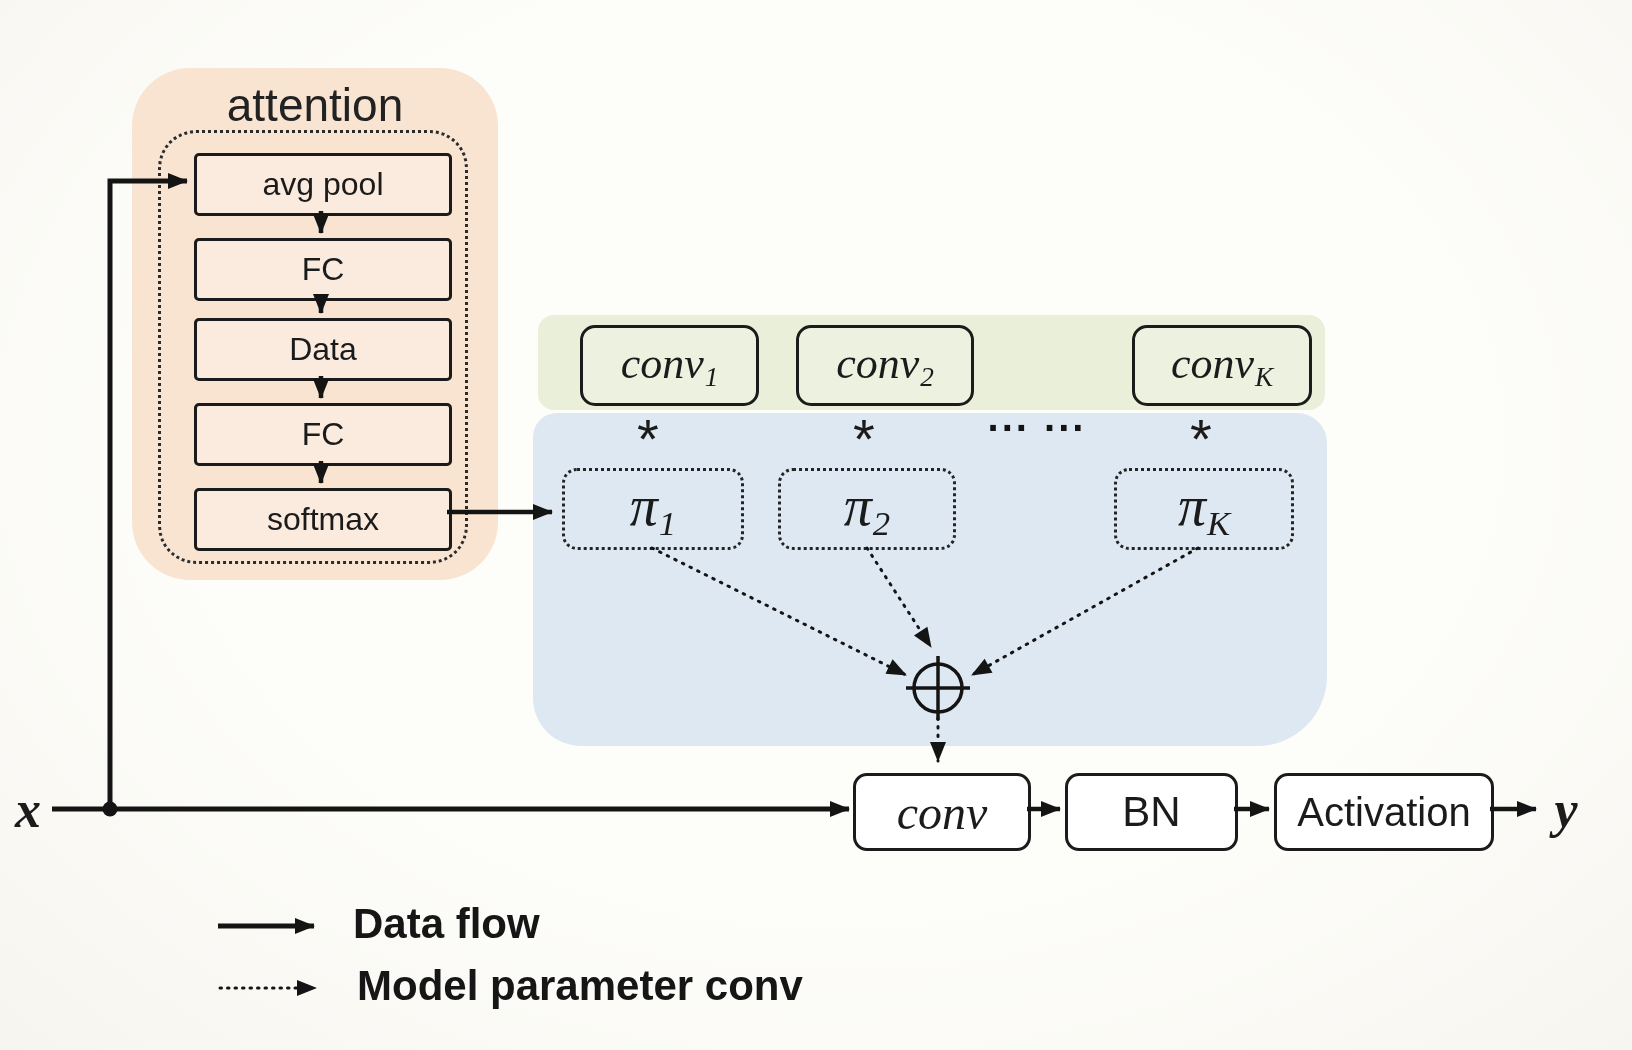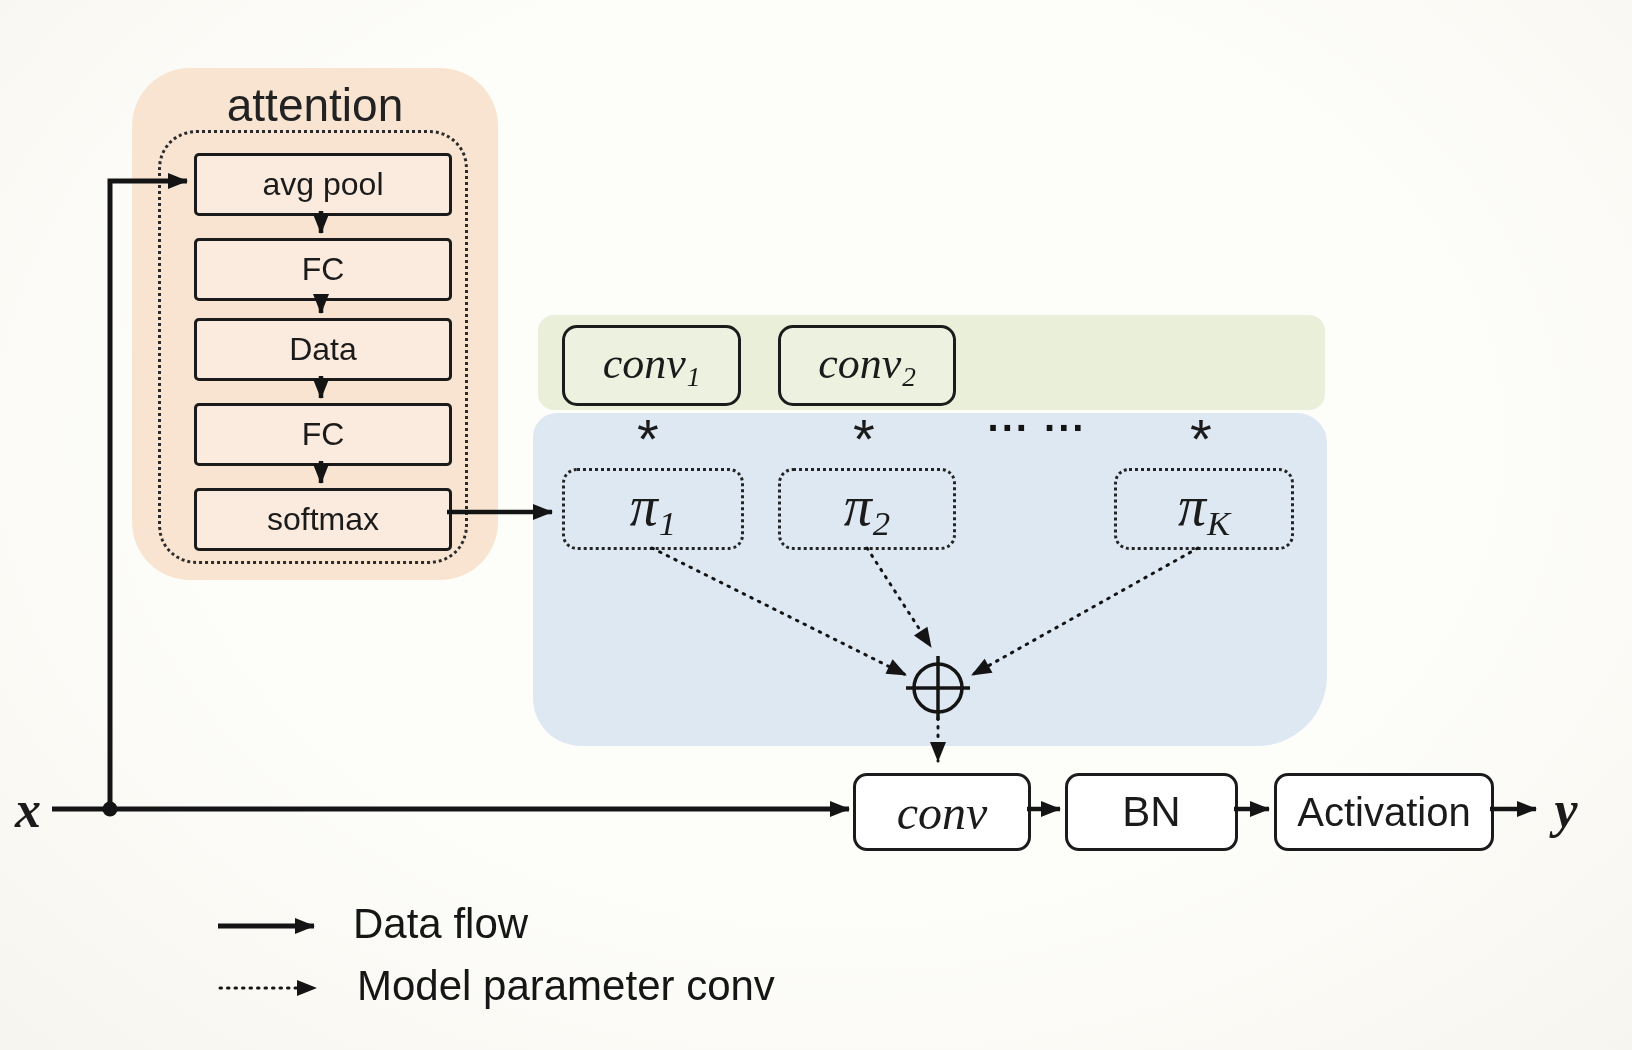--- a/index.html
+++ b/index.html
@@ -23,7 +23,7 @@
   
   .math{font-family:"Liberation Serif","DejaVu Serif",serif;font-style:italic;}
   .msub{font-size:.62em;vertical-align:-0.28em;margin-left:1px;}
-  .kbox{top:325px;height:75px;background:#edf2e0;border:3.5px solid #1b1b1b;border-radius:15px;font-size:44px;}
+  .kbox{top:325px;height:75px;background:#edf2e0;border:3.5px solid #1b1b1b;border-radius:15px;font-size:44px;margin-left:18px;}
   .pibox{top:468px;height:76px;border:3px dotted #242424;border-radius:15px;font-size:56px;}
   .star{width:44px;height:46px;font-size:56px;}
   .star span{transform:translateY(14%);display:block;}

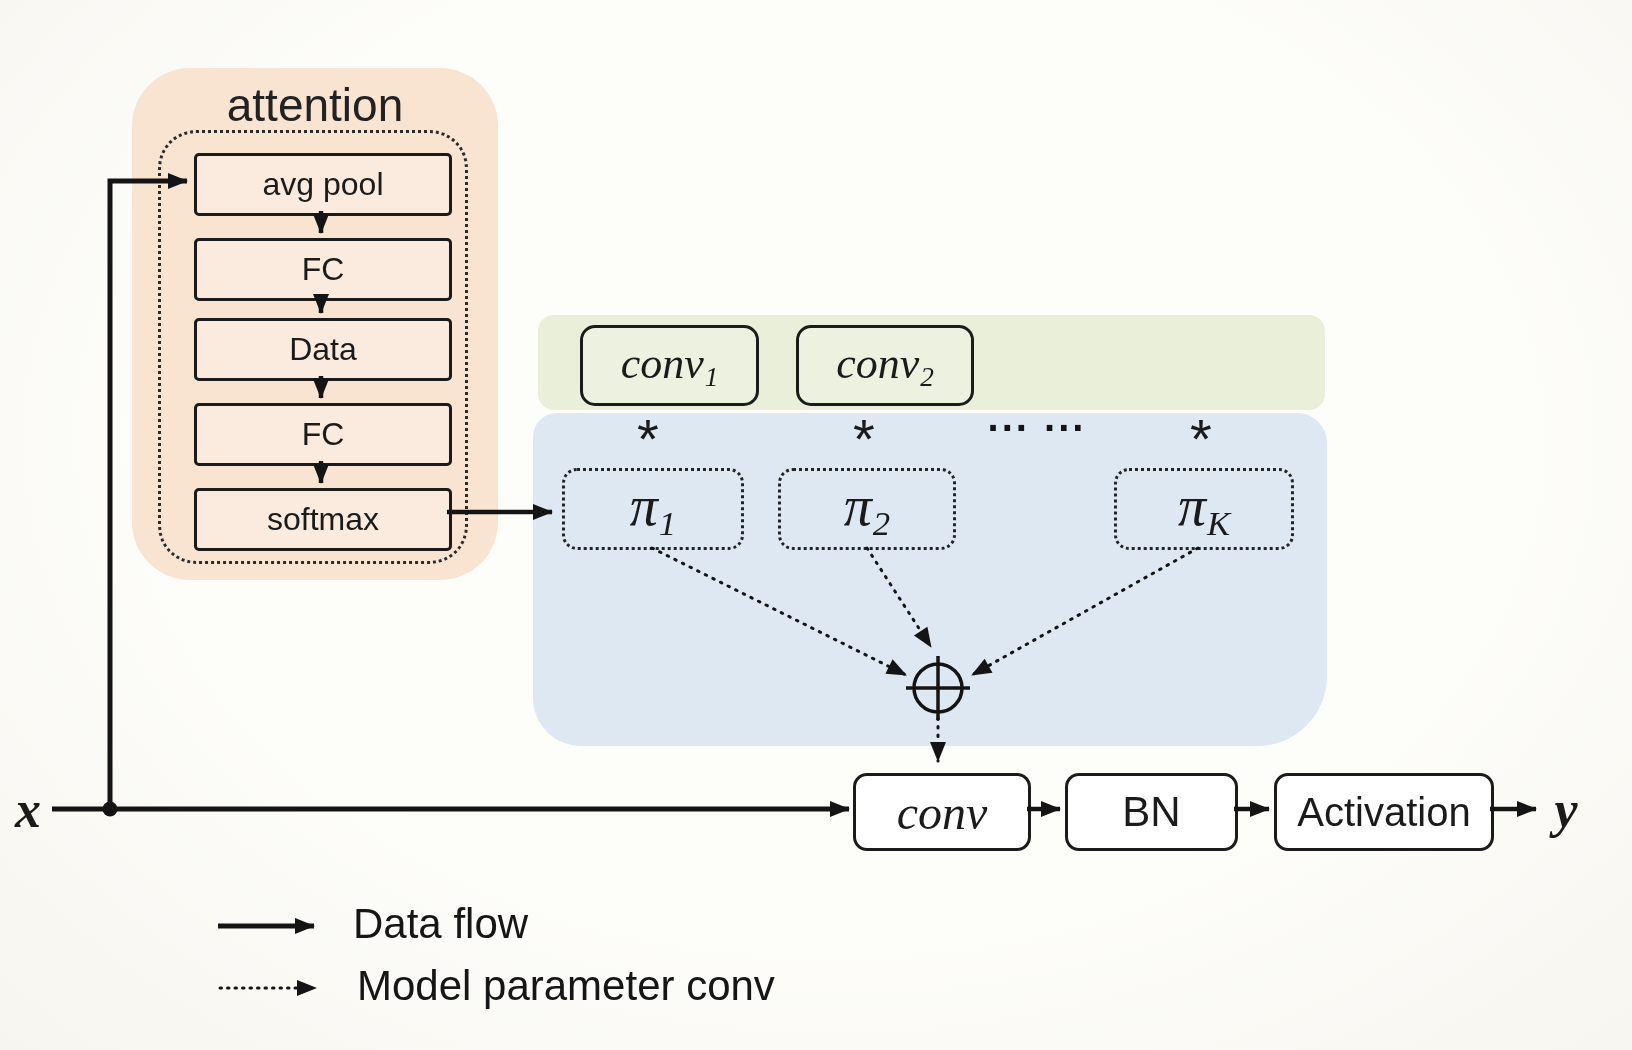--- a/index.html
+++ b/index.html
@@ -106,6 +106,9 @@
   <div class="abs z3 flexc kbox math" style="left:778px;width:172px">
     <span><span>conv</span><span class="msub">2</span></span>
   </div>
+  <div class="abs z3 flexc kbox math" style="left:1114px;width:174px">
+    <span><span>conv</span><span class="msub">K</span></span>
+  </div>
 
   <div class="abs z3 flexc star" style="left:626px;top:406px">
     <span>*</span>

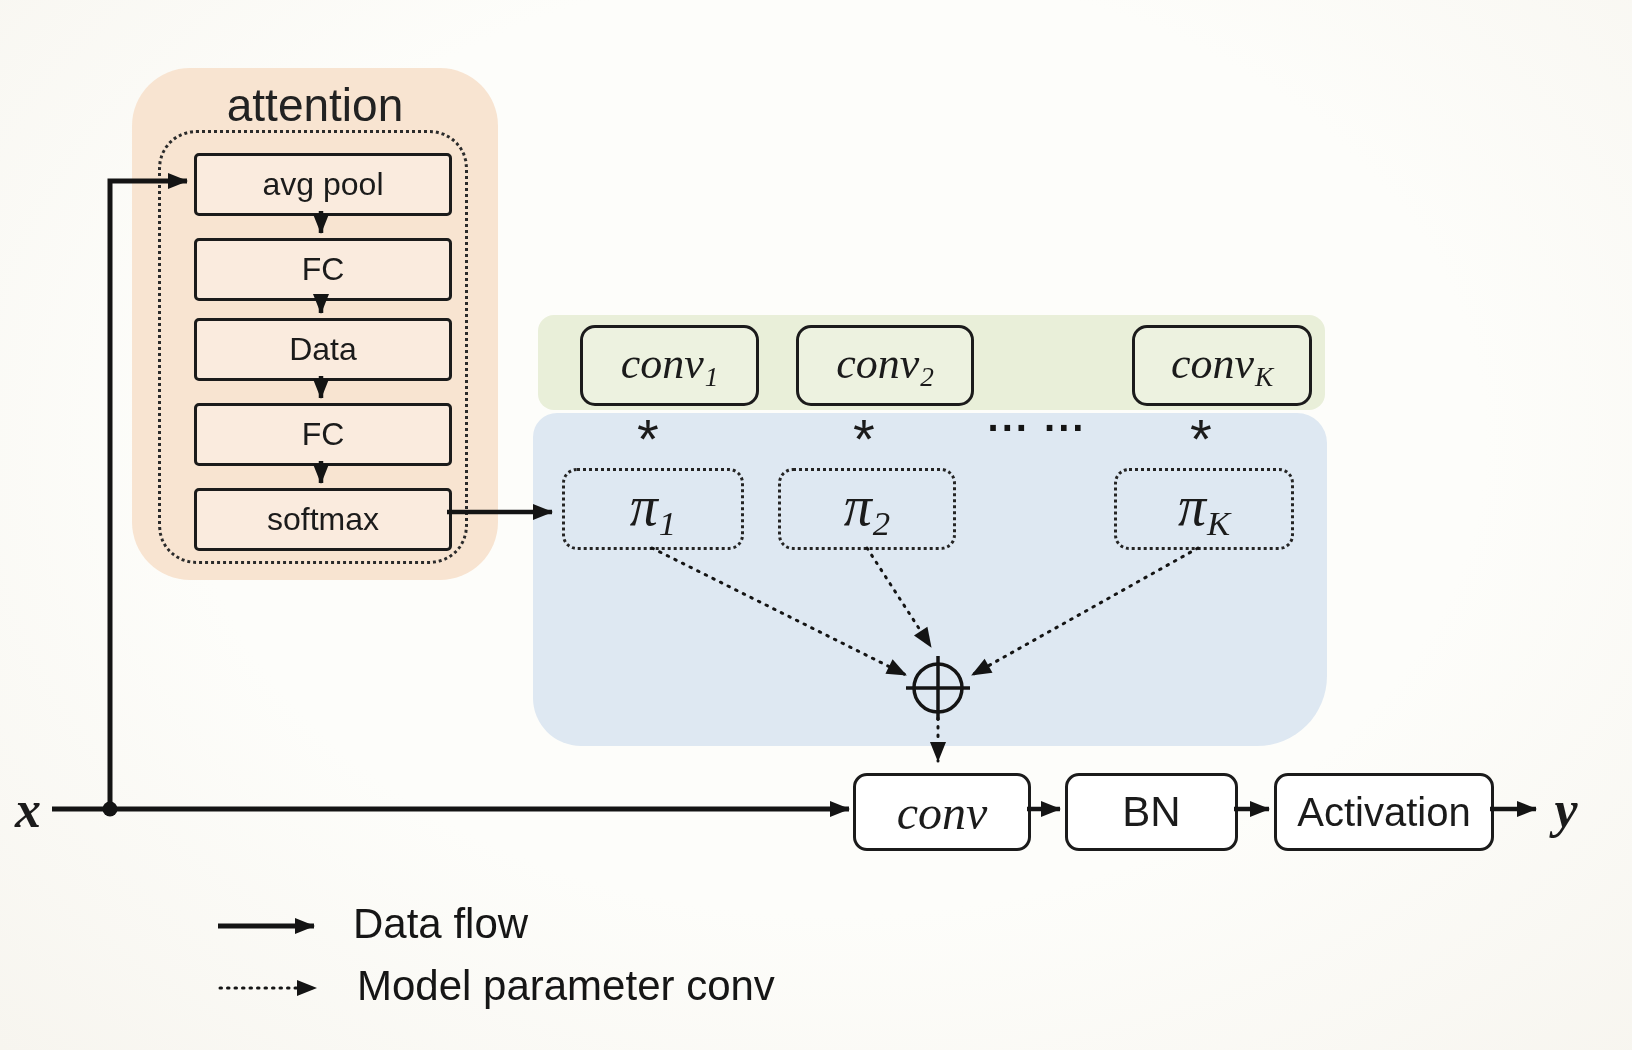--- a/index.html
+++ b/index.html
@@ -32,7 +32,7 @@
   .mainbox{top:773px;height:72px;background:#ffffff;border:3.5px solid #1b1b1b;border-radius:14px;}
   .io{font-size:52px;font-weight:bold;}
 
-  .legend-label{font-size:42px;color:#161616;}
+  .legend-label{font-size:42px;color:#161616;font-weight:bold;}
   svg{display:block;}
   .overlay{left:0;top:0;pointer-events:none;z-index:6;}
   .z1{z-index:1}.z2{z-index:2}.z3{z-index:3}

